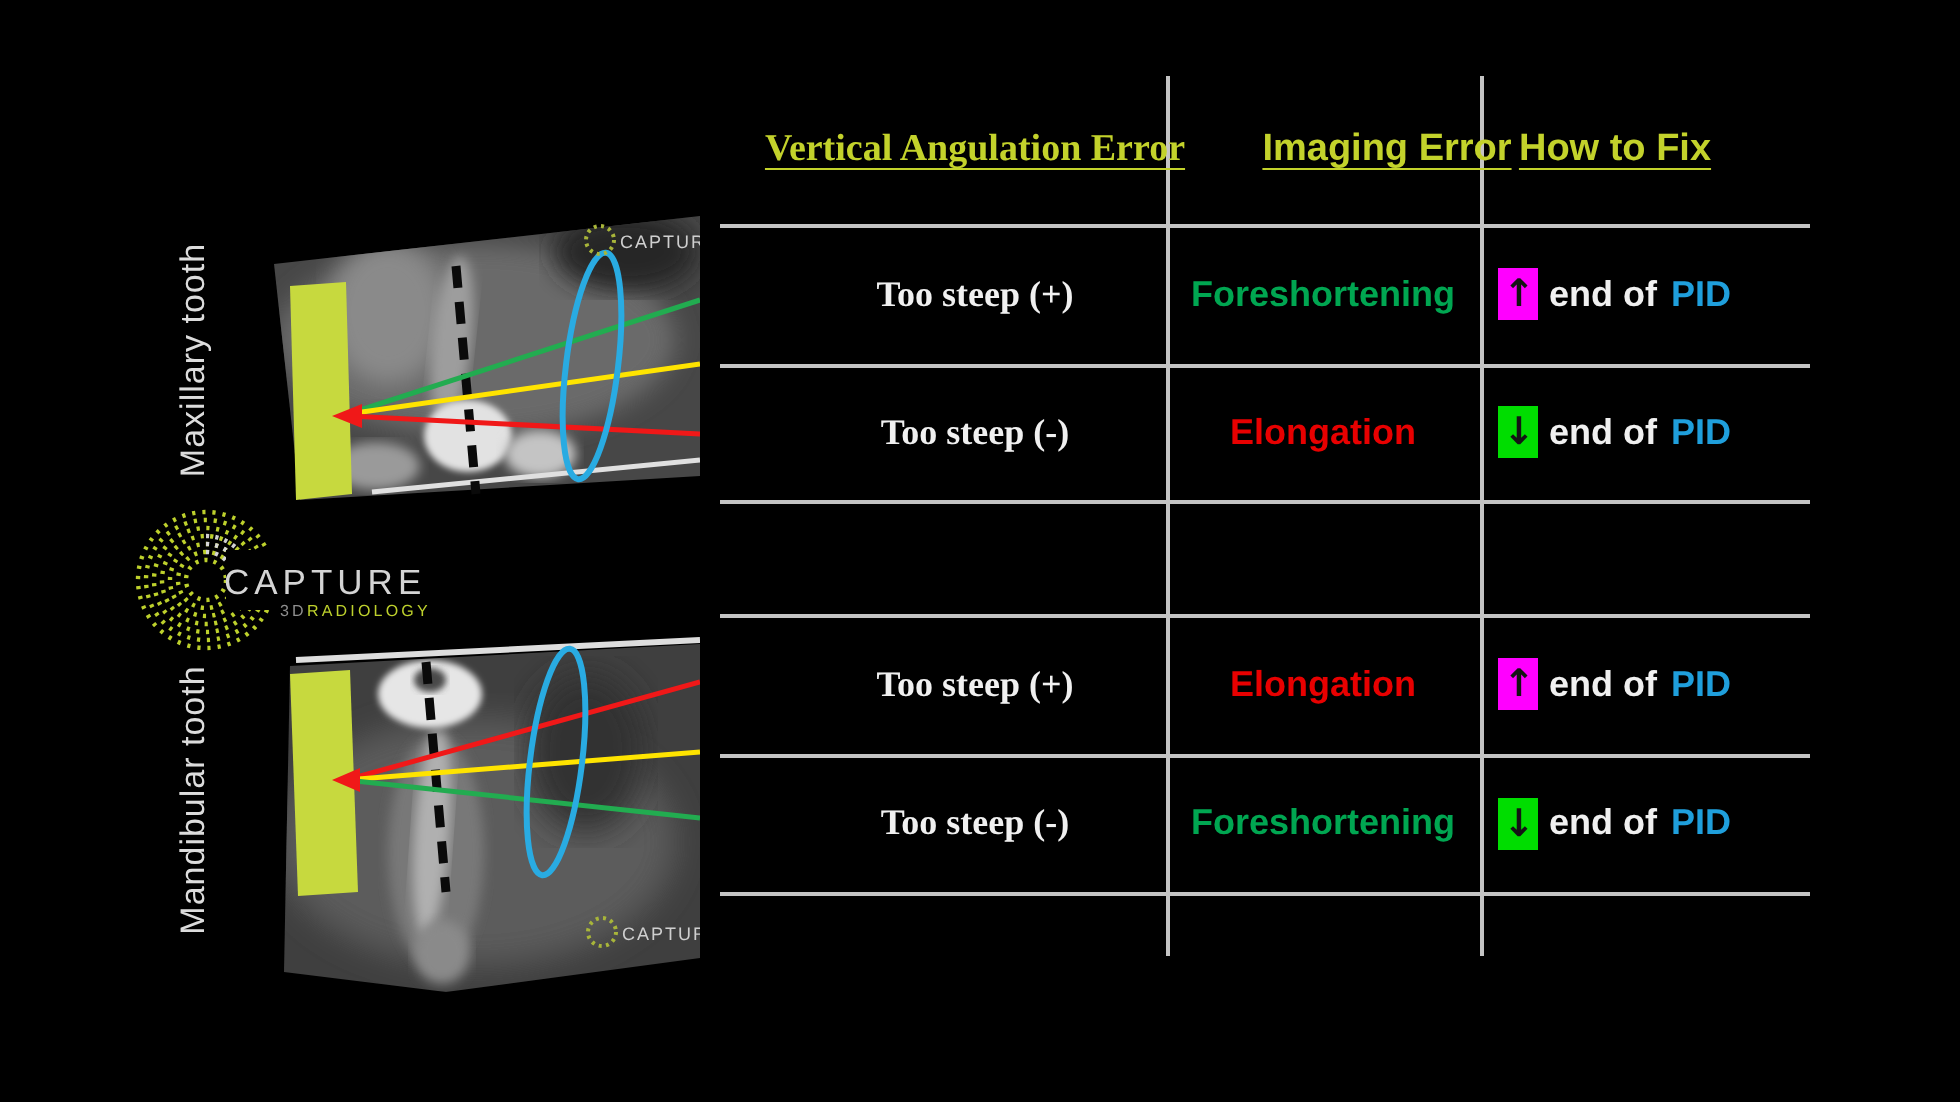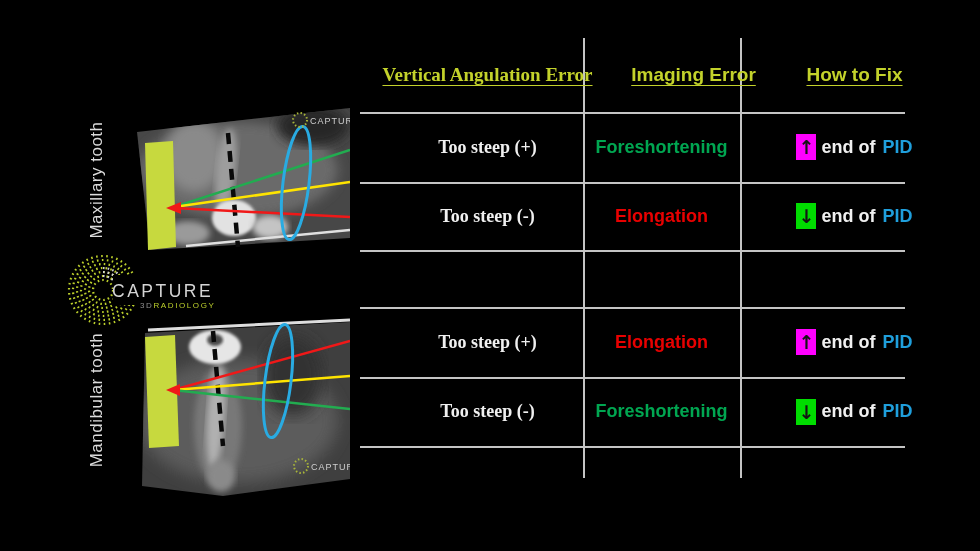--- a/index.html
+++ b/index.html
@@ -22,7 +22,7 @@
   .hdr{color:#c3d22b;font-size:19px;text-decoration:underline;text-underline-offset:4px;}
   .col1{left:376px;width:223px;font-family:Liberation Serif, serif;}
   .col2{left:583px;width:157px;}
-  .col3{left:747px;width:165px;padding-left:25px;}
+  .col3{left:700px;width:165px;padding-left:25px;}
   .fixcell{gap:5px;}
   .arrowbox{width:20px;height:26px;display:flex;align-items:center;justify-content:center;
             color:#141414;font-size:19px;font-weight:700;

